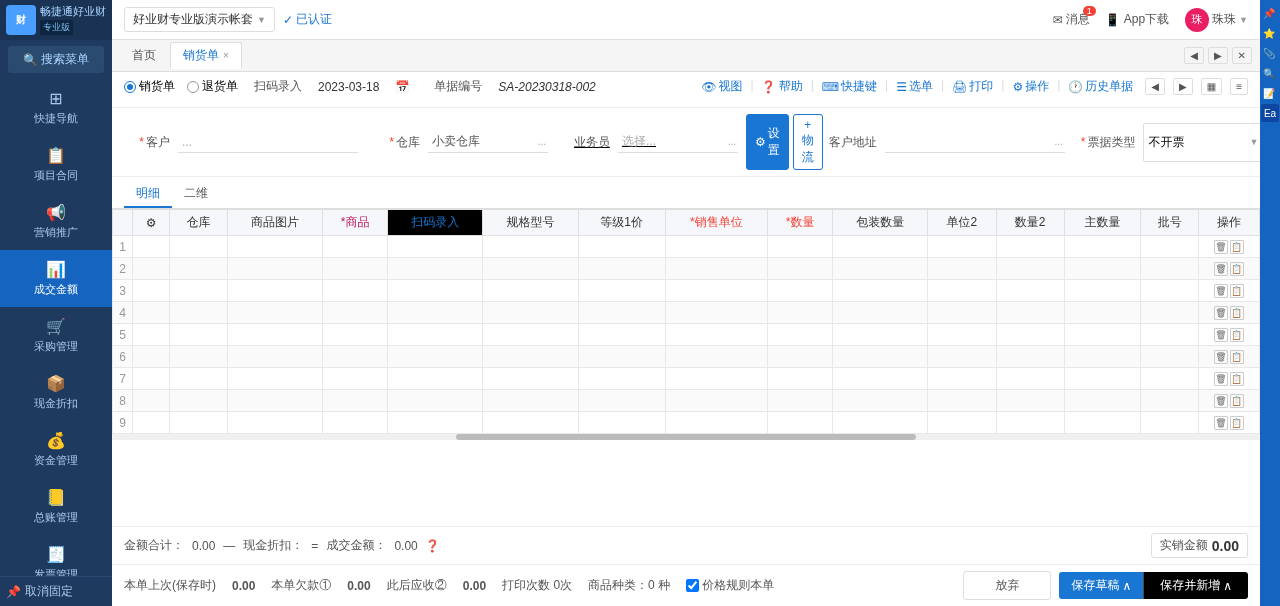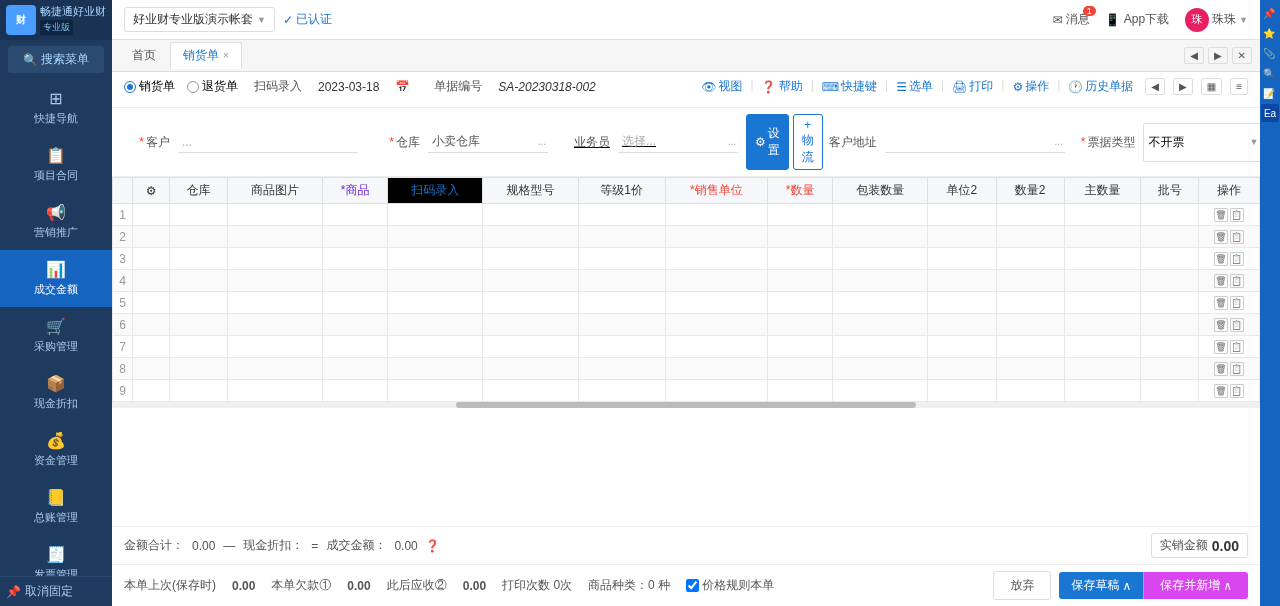--- a/index.html
+++ b/index.html
@@ -349,6 +349,10 @@
     </div>
 
     <div class="table-area">
+      <div class="table-tabs">
+        <div class="table-tab active">明细</div>
+        <div class="table-tab">二维</div>
+      </div>
       <div class="table-wrapper">
         <table>
           <thead>

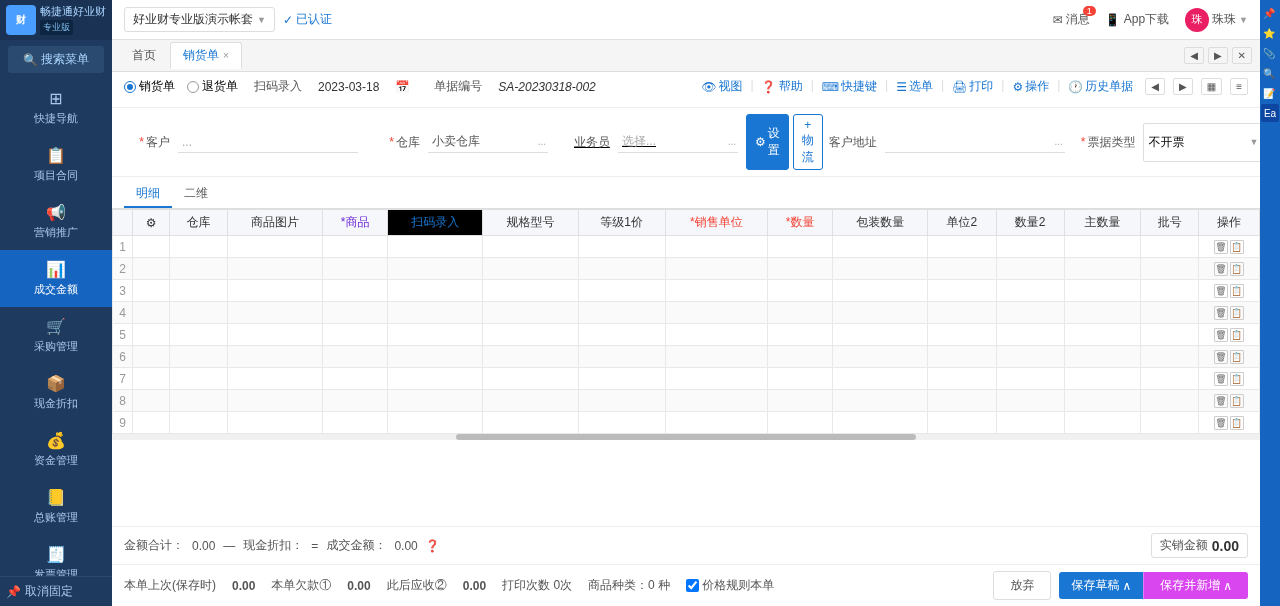--- a/index.html
+++ b/index.html
@@ -361,7 +361,7 @@
               <th>⚙</th>
               <th>仓库</th>
               <th>商品图片</th>
-              <th style="color:#6d28d9;">*商品</th>
+              <th style="color:#be185d;">*商品</th>
               <th style="background:#000000; color:#1976d2;">扫码录入</th>
               <th>规格型号</th>
               <th>等级1价</th>

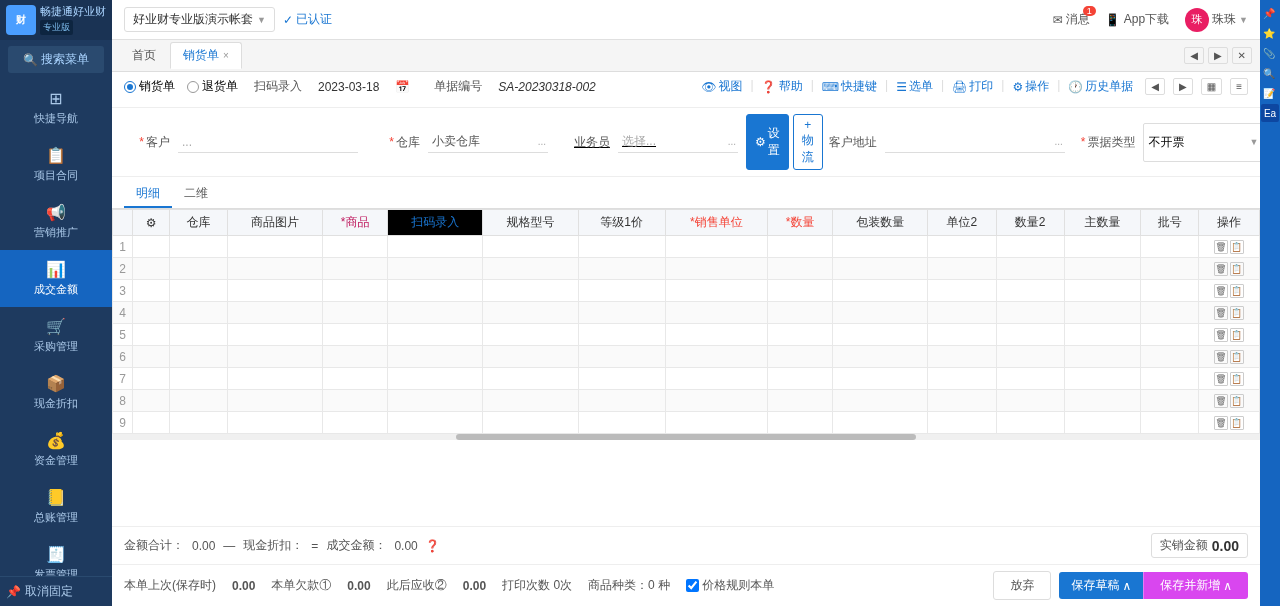--- a/index.html
+++ b/index.html
@@ -96,7 +96,7 @@
     .footer-info { display: flex; gap: 16px; font-size: 11px; color: #555; align-items: center; }
     .footer-actions { margin-left: auto; display: flex; gap: 8px; align-items: center; }
     .footer-checkbox { display: flex; align-items: center; gap: 3px; font-size: 11px; color: #555; }
-    .btn-abandon { background: white; border: 1px solid #ddd; padding: 5px 16px; border-radius: 3px; cursor: pointer; font-size: 12px; color: #555; }
+    .btn-abandon { background: white; border: 1px solid #ddd; padding: 5px 31px; border-radius: 3px; cursor: pointer; font-size: 12px; color: #555; }
     .btn-save-draft { background: #1976d2; color: white; border: none; padding: 5px 12px; border-radius: 3px 0 0 3px; cursor: pointer; font-size: 12px; display: flex; align-items: center; gap: 3px; }
     .btn-save-new { background: #d946ef; color: white; border: none; padding: 5px 16px; border-radius: 0 3px 3px 0; cursor: pointer; font-size: 12px; border-left: 1px solid rgba(255,255,255,0.3); display: flex; align-items: center; gap: 3px; }
     .btn-group { display: flex; }

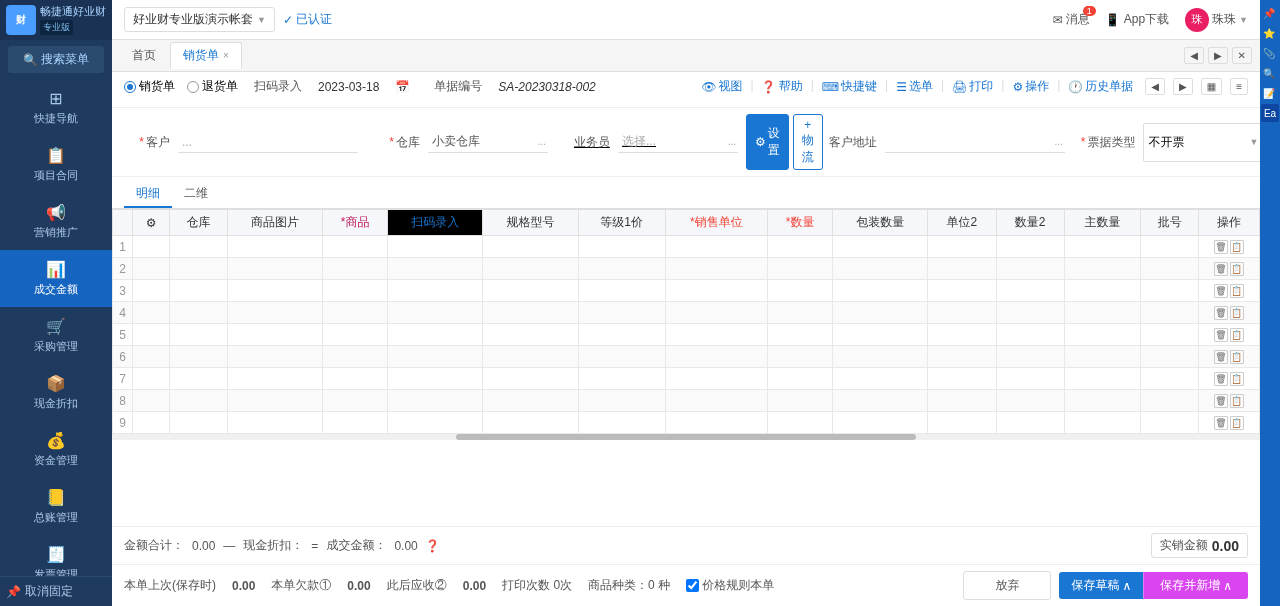--- a/index.html
+++ b/index.html
@@ -98,7 +98,7 @@
     .footer-checkbox { display: flex; align-items: center; gap: 3px; font-size: 11px; color: #555; }
     .btn-abandon { background: white; border: 1px solid #ddd; padding: 5px 31px; border-radius: 3px; cursor: pointer; font-size: 12px; color: #555; }
     .btn-save-draft { background: #1976d2; color: white; border: none; padding: 5px 12px; border-radius: 3px 0 0 3px; cursor: pointer; font-size: 12px; display: flex; align-items: center; gap: 3px; }
-    .btn-save-new { background: #d946ef; color: white; border: none; padding: 5px 16px; border-radius: 0 3px 3px 0; cursor: pointer; font-size: 12px; border-left: 1px solid rgba(255,255,255,0.3); display: flex; align-items: center; gap: 3px; }
+    .btn-save-new { background: #000000; color: white; border: none; padding: 5px 16px; border-radius: 0 3px 3px 0; cursor: pointer; font-size: 12px; border-left: 1px solid rgba(255,255,255,0.3); display: flex; align-items: center; gap: 3px; }
     .btn-group { display: flex; }
 
     

